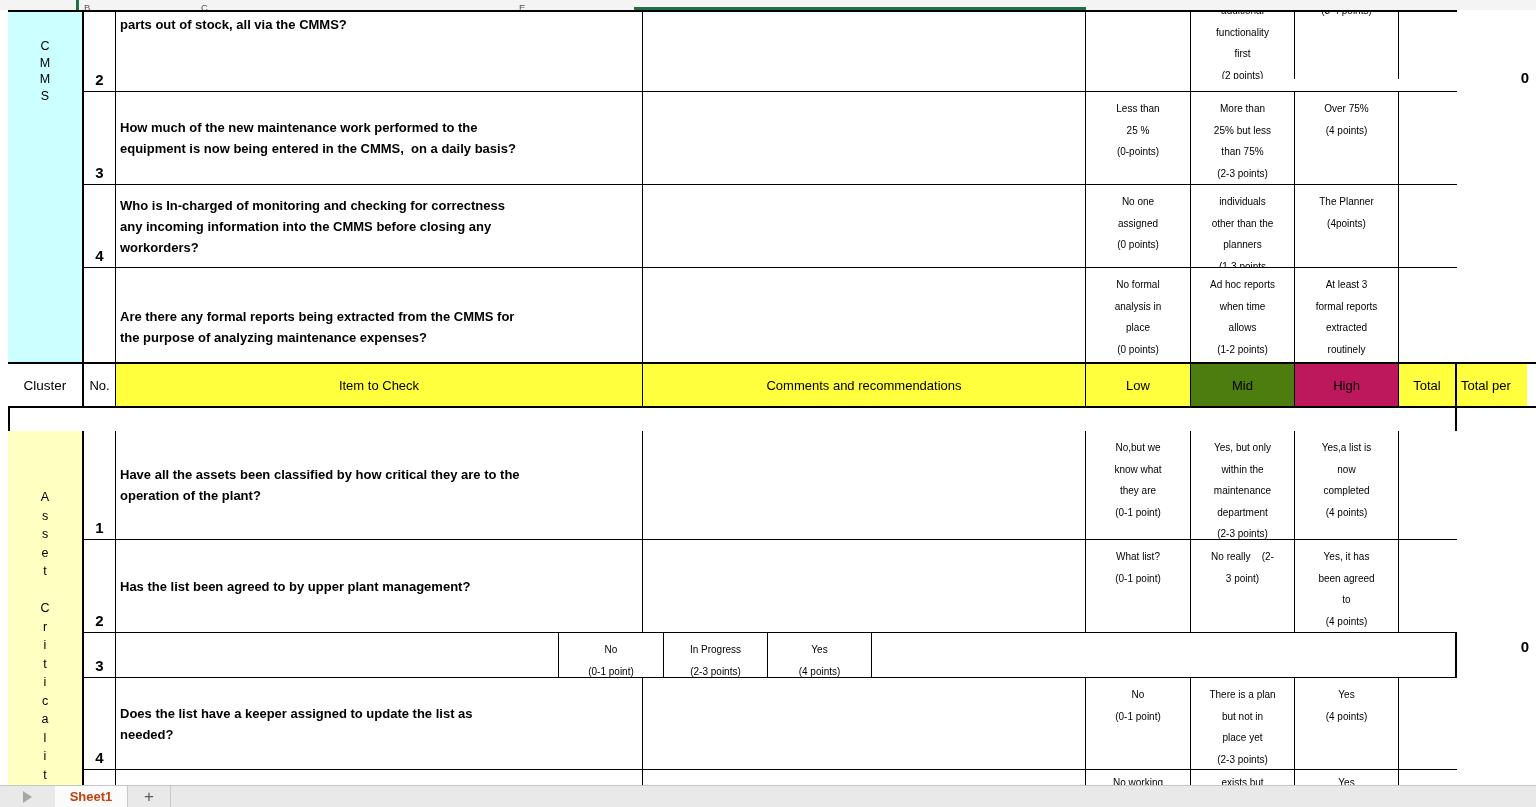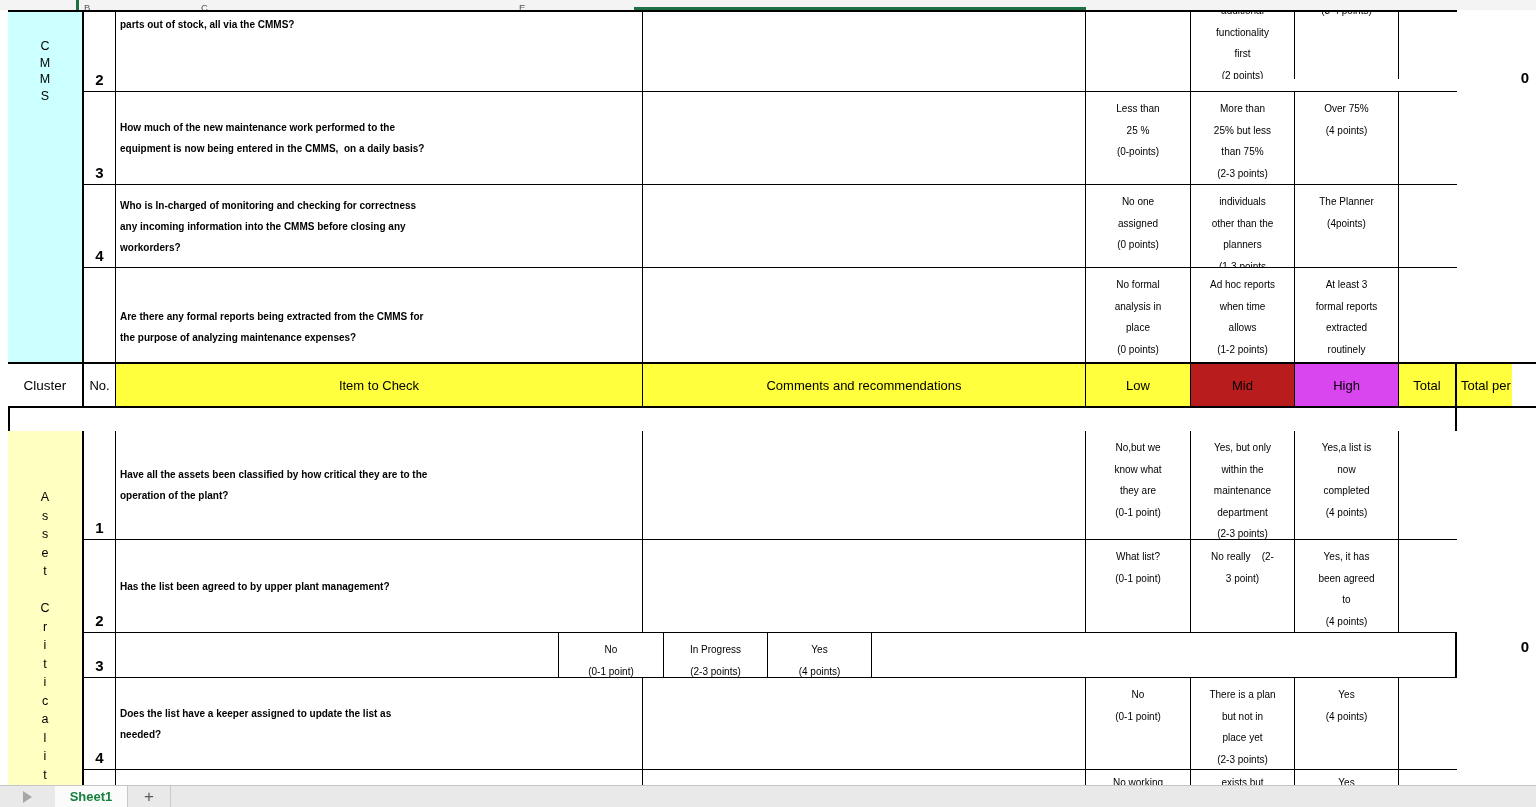--- a/index.html
+++ b/index.html
@@ -43,7 +43,7 @@
   .num { position:absolute; bottom:3px; left:0; right:0; text-align:center;
     font-weight:bold; font-size:15px; }
   .item-cell { width:527px; display:flex; align-items:center;
-    padding:0 6px 0 4px; font-weight:bold; font-size:10px; line-height:21px; white-space:pre-wrap; }
+    padding:0 6px 0 4px; font-weight:bold; font-size:13px; line-height:21px; white-space:pre-wrap; }
   .comments-cell { width:443px; }
   .val { text-align:center; font-size:10px; line-height:21.5px;
     padding-top:6px; white-space:pre-wrap; }

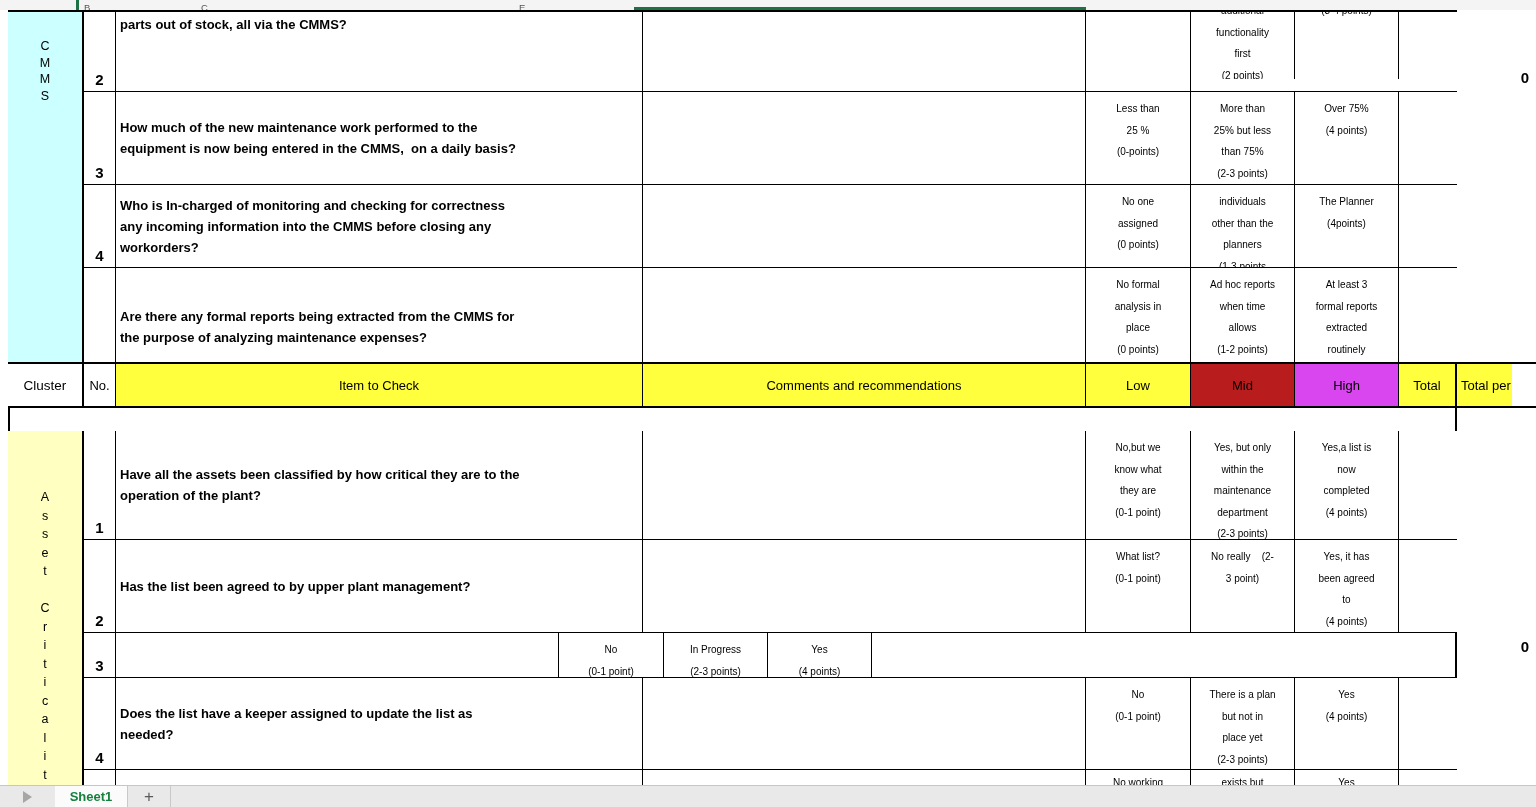--- a/index.html
+++ b/index.html
@@ -197,7 +197,7 @@
     <div class="hcell hc-item" style="background: rgb(255, 255, 62);">Item to Check</div>
     <div class="hcell hc-comments" style="background: rgb(255, 255, 62);">Comments and recommendations</div>
     <div class="hcell hc-low" style="background: rgb(255, 255, 62);">Low</div>
-    <div class="hcell hc-mid" style="background: #b91c1c;">Mid</div>
+    <div class="hcell hc-mid" style="background: #4d7c0f;">Mid</div>
     <div class="hcell hc-high" style="background: #d946ef;">High</div>
     <div class="hcell hc-points" style="background: rgb(255, 255, 62);">Total</div>
     <div class="hcell hc-total" style="background: rgb(255, 255, 62);">Total per</div>

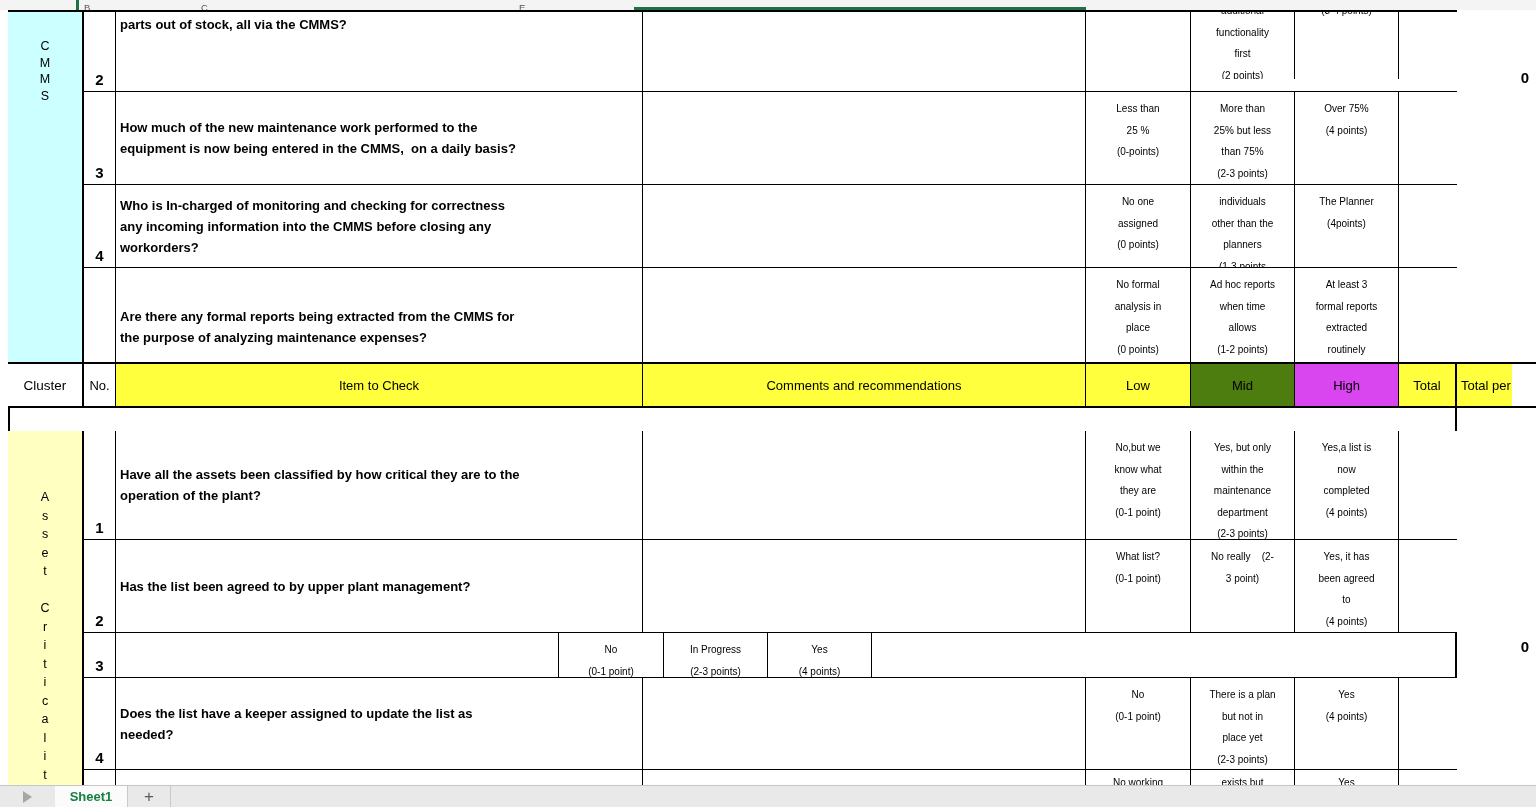--- a/index.html
+++ b/index.html
@@ -198,7 +198,7 @@
     <div class="hcell hc-comments" style="background: rgb(255, 255, 62);">Comments and recommendations</div>
     <div class="hcell hc-low" style="background: rgb(255, 255, 62);">Low</div>
     <div class="hcell hc-mid" style="background: #4d7c0f;">Mid</div>
-    <div class="hcell hc-high" style="background: #d946ef;">High</div>
+    <div class="hcell hc-high" style="background: #be185d;">High</div>
     <div class="hcell hc-points" style="background: rgb(255, 255, 62);">Total</div>
     <div class="hcell hc-total" style="background: rgb(255, 255, 62);">Total per</div>
   </div>

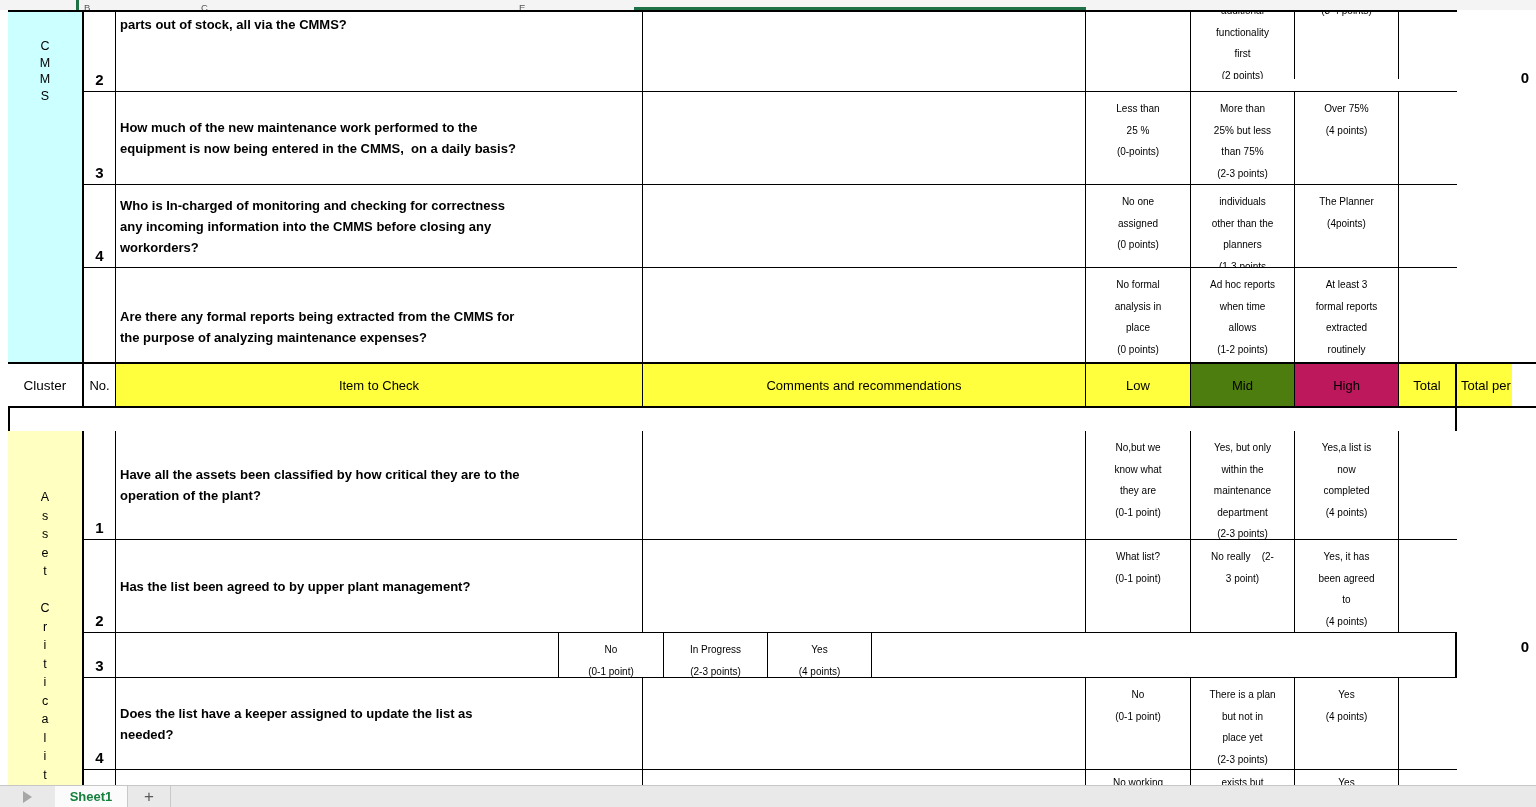--- a/index.html
+++ b/index.html
@@ -70,7 +70,7 @@
   .hc-comments { width:443px; }
   .hc-low { width:105px; } .hc-mid { width:104px; } .hc-high { width:104px; }
   .hc-points { width:58px; border-right:2px solid #000; }
-  .hc-total { width:55px; border-right:none; justify-content:flex-start; padding-left:4px; }
+  .hc-total { width:70px; border-right:none; justify-content:flex-start; padding-left:4px; }
 
   
   .total-val { position:absolute; width:24px; text-align:center;

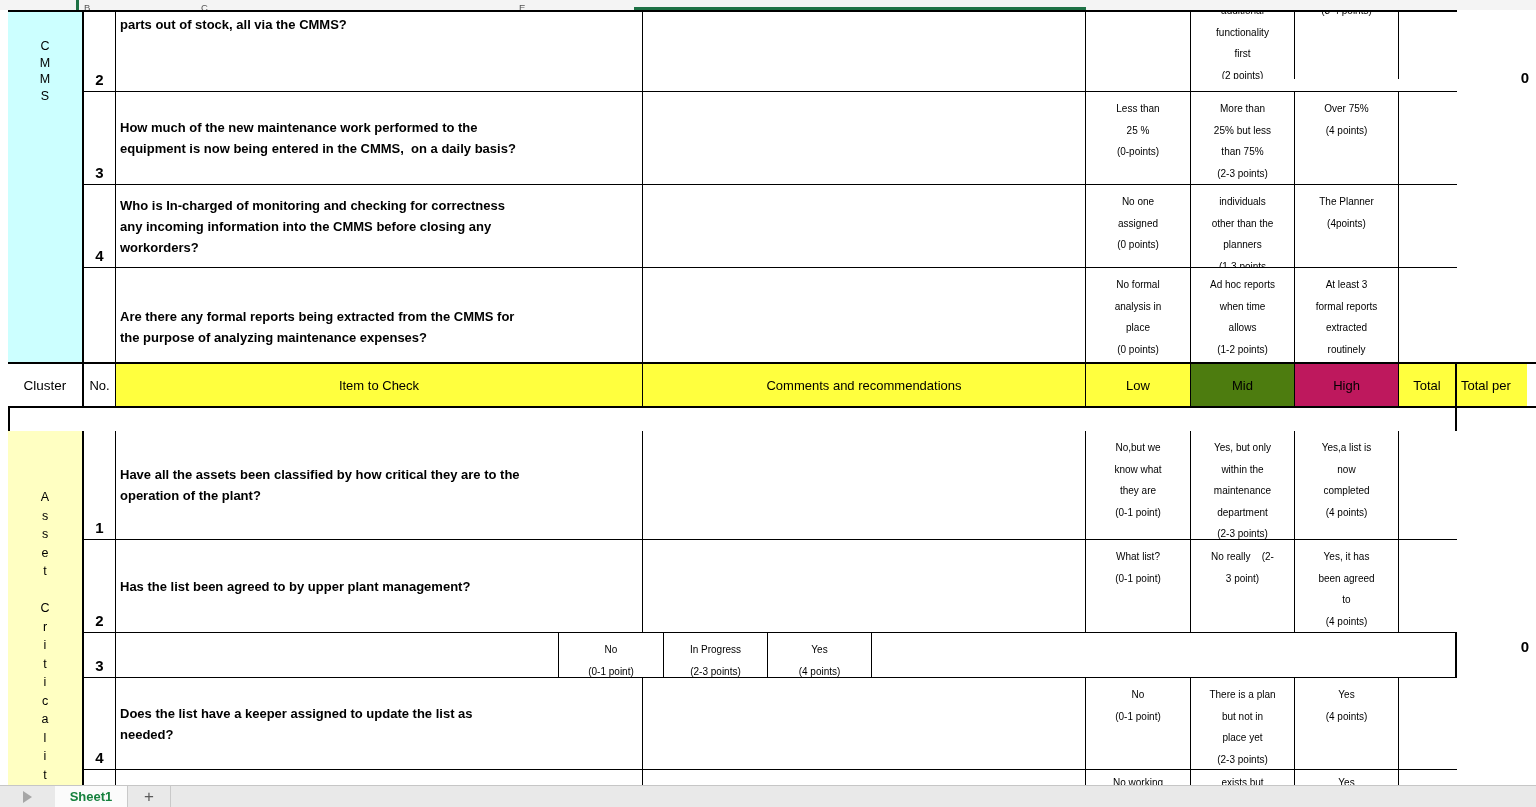--- a/index.html
+++ b/index.html
@@ -85,7 +85,7 @@
   .nav-arrow { width:0; height:0; border-top:6px solid transparent; border-bottom:6px solid transparent;
     border-left:9px solid #A6A6A6; }
   .sheet-tab { width:73px; height:100%; background:#FBFBFB; display:flex; align-items:center;
-    justify-content:center; font-weight:bold; font-size:13px; color:#15803d;
+    justify-content:center; font-weight:bold; font-size:13px; color:#c2410c;
     border-right:1px solid #C9C9C9; }
   .add-tab { width:43px; height:100%; display:flex; align-items:center; justify-content:center;
     font-size:17px; color:#5a5a5a; border-right:1px solid #C9C9C9; }

